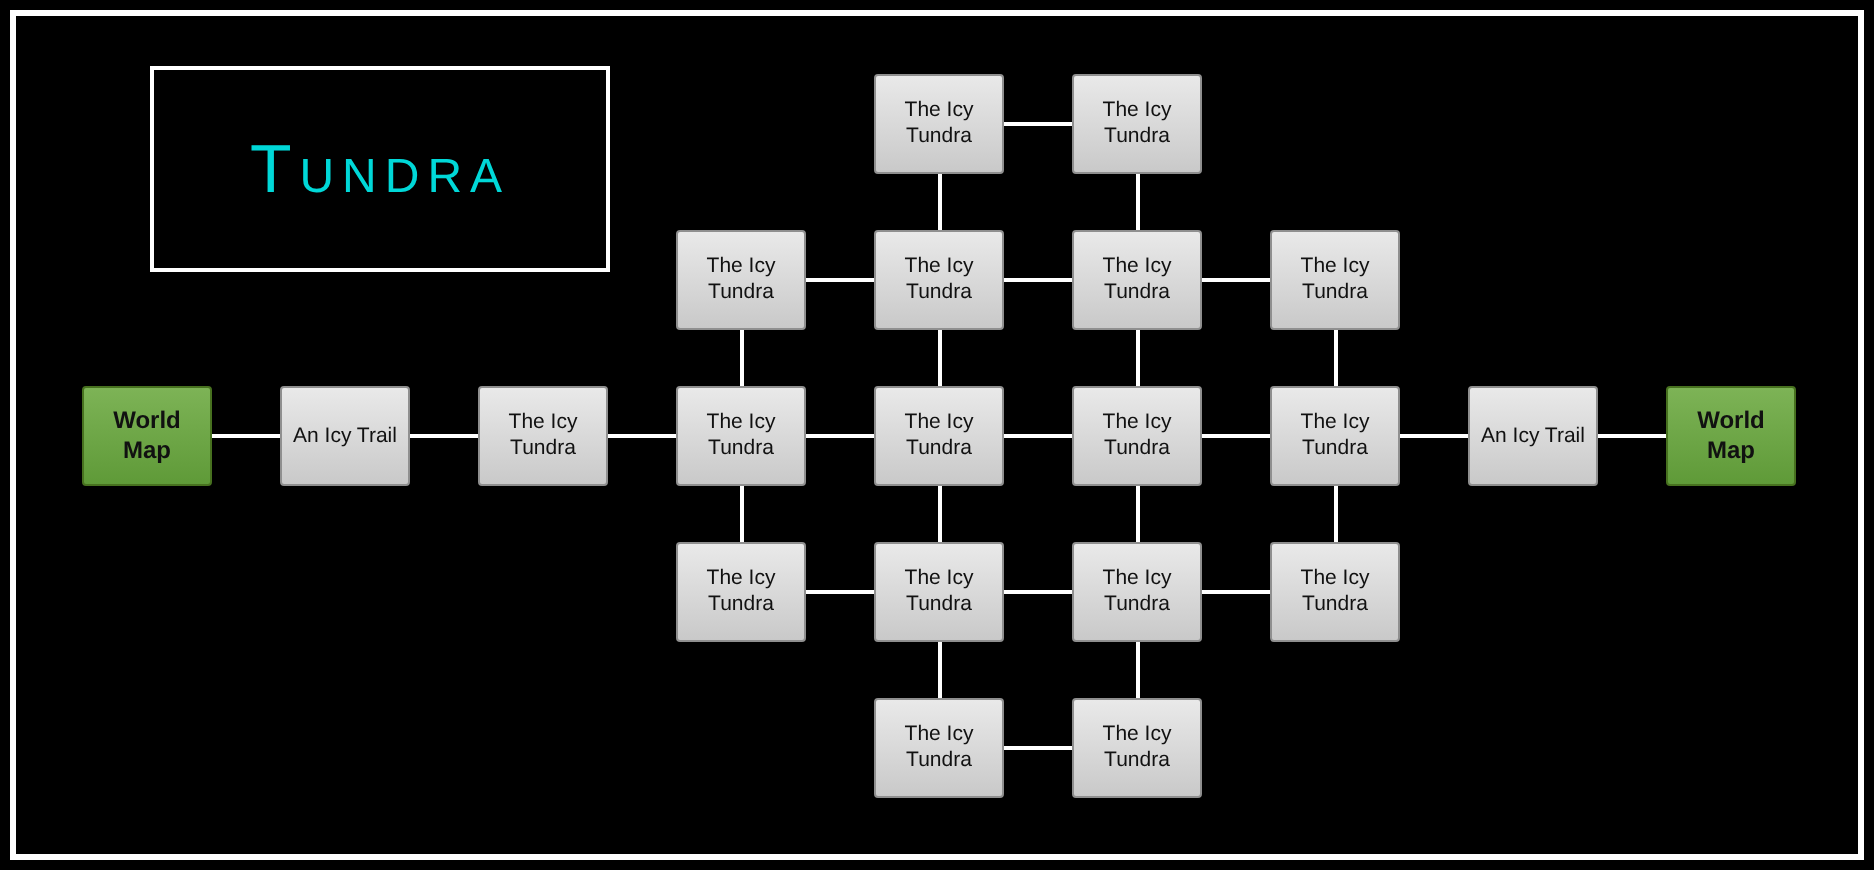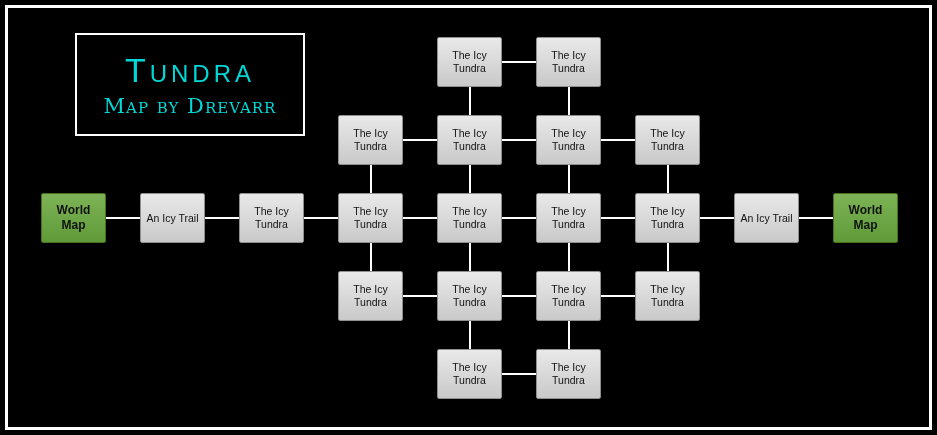--- a/index.html
+++ b/index.html
@@ -98,7 +98,6 @@
 
   <div class="title-box">
     <div class="title-heading">Tundra</div>
-    <div class="title-sub">Map by Drevarr</div>
   </div>
 
   <div id="map-canvas">

